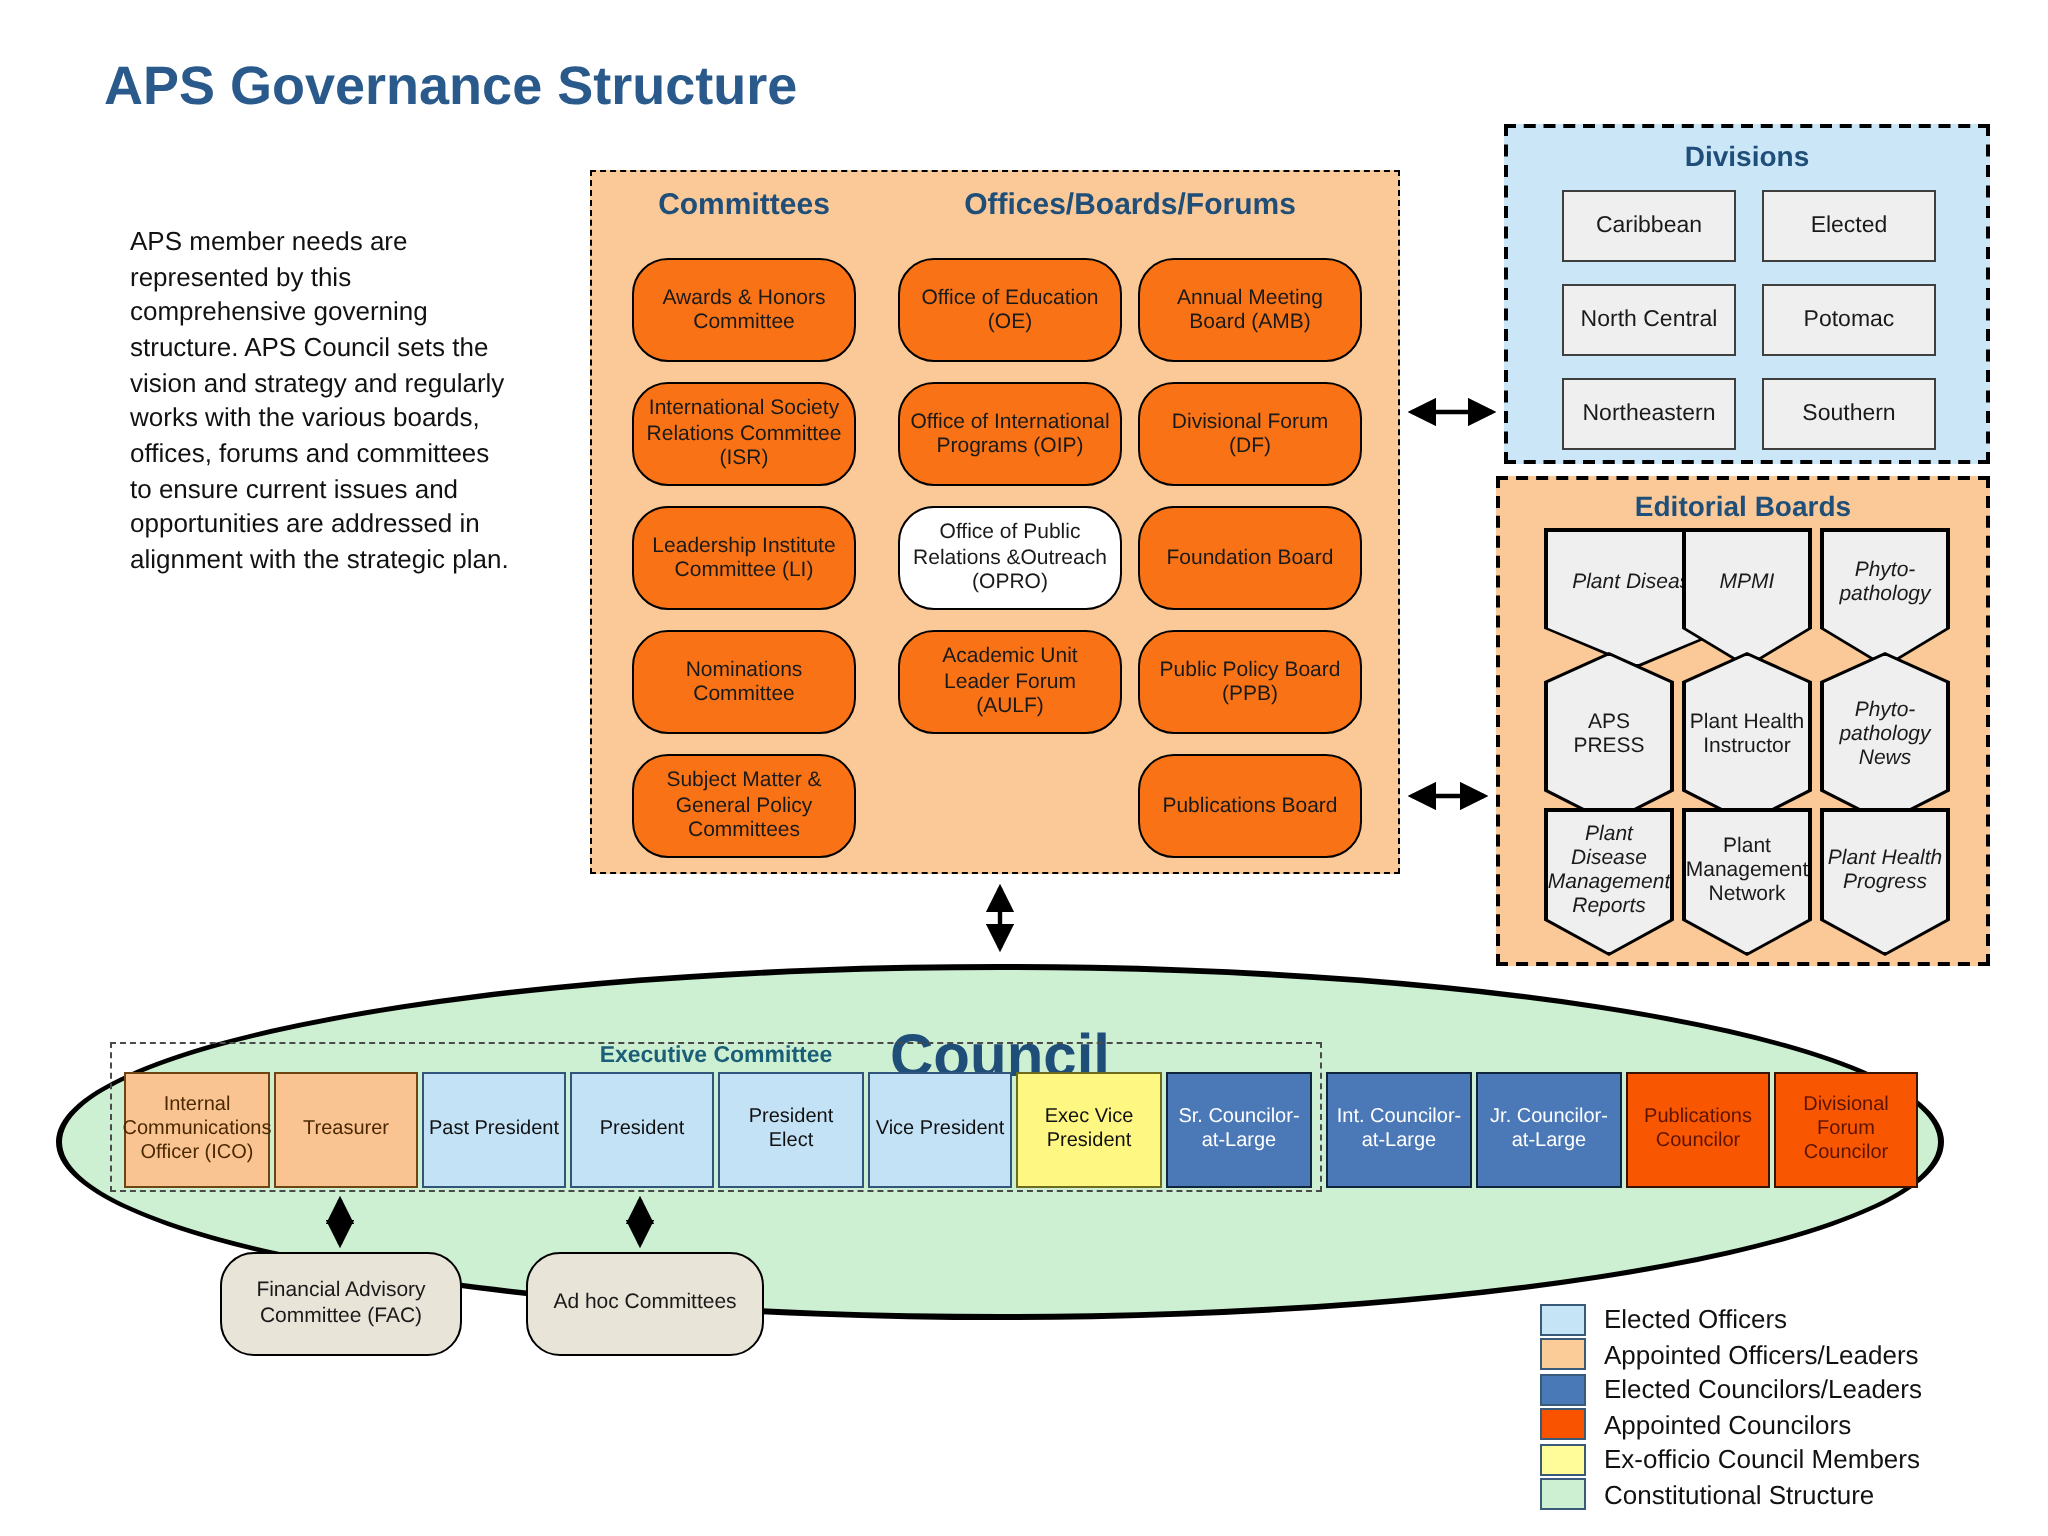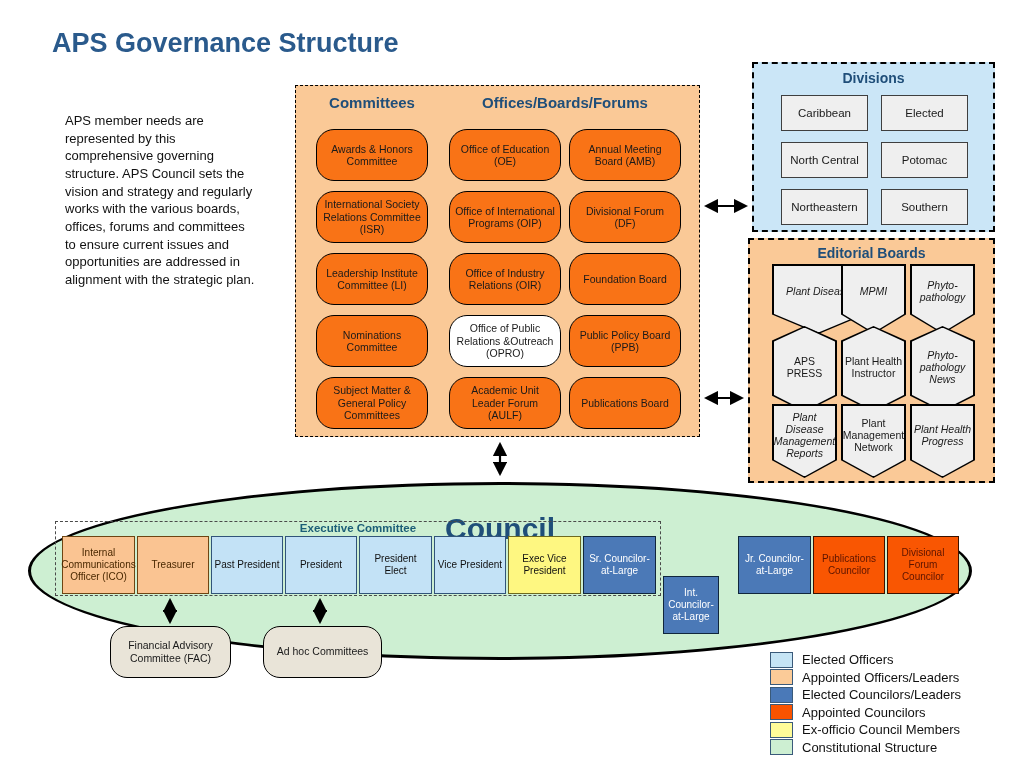--- a/index.html
+++ b/index.html
@@ -120,9 +120,6 @@
       <div class="rrect">
           <span>Office of International Programs (OIP)</span>
         </div>
-      <div class="rrect">
-          <span>Office of Industry Relations (OIR)</span>
-        </div>
       <div class="rrect white-fill">
           <span>Office of Public Relations &amp;Outreach (OPRO)</span>
         </div>

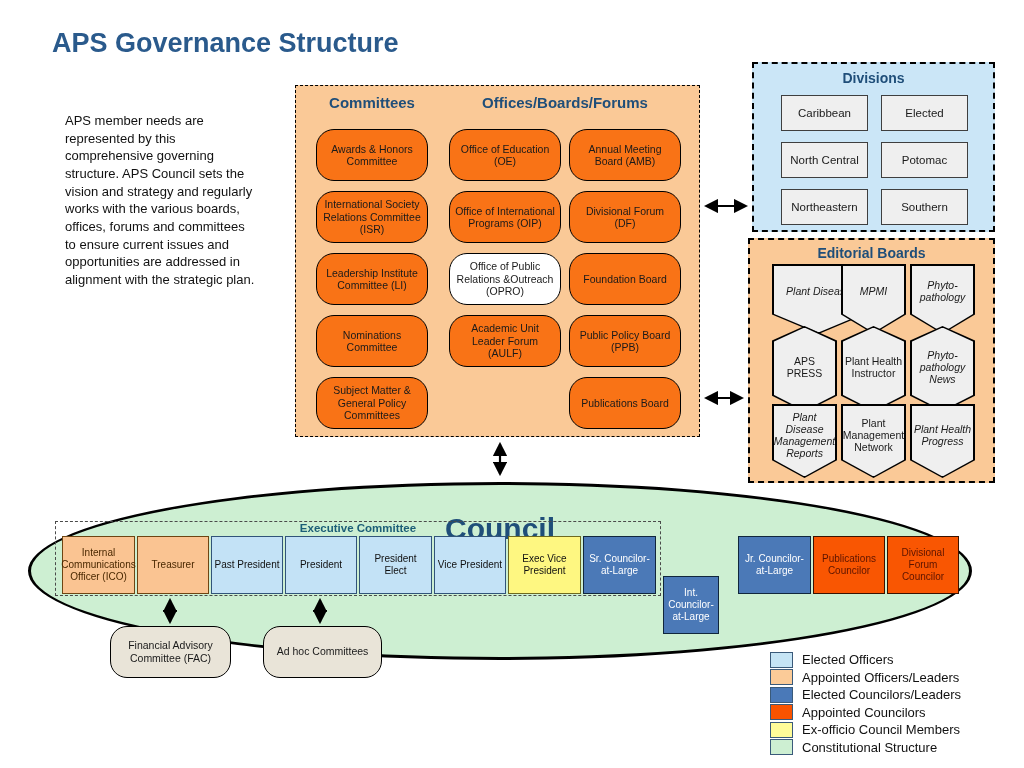--- a/index.html
+++ b/index.html
@@ -250,7 +250,7 @@
   <div class="member m-councilor" style="left: 583px; width: 73px; background-color: rgb(75, 121, 183);">
       <span>Sr. Councilor-at-Large</span>
     </div>
-  <div class="member m-councilor" style="left: 663px; width: 56px; background-color: rgb(75, 121, 183); margin-top: 40px;">
+  <div class="member m-councilor" style="left: 663px; width: 73px; background-color: rgb(75, 121, 183);">
       <span>Int. Councilor-at-Large</span>
     </div>
   <div class="member m-councilor" style="left: 738px; width: 73px; background-color: rgb(75, 121, 183);">

